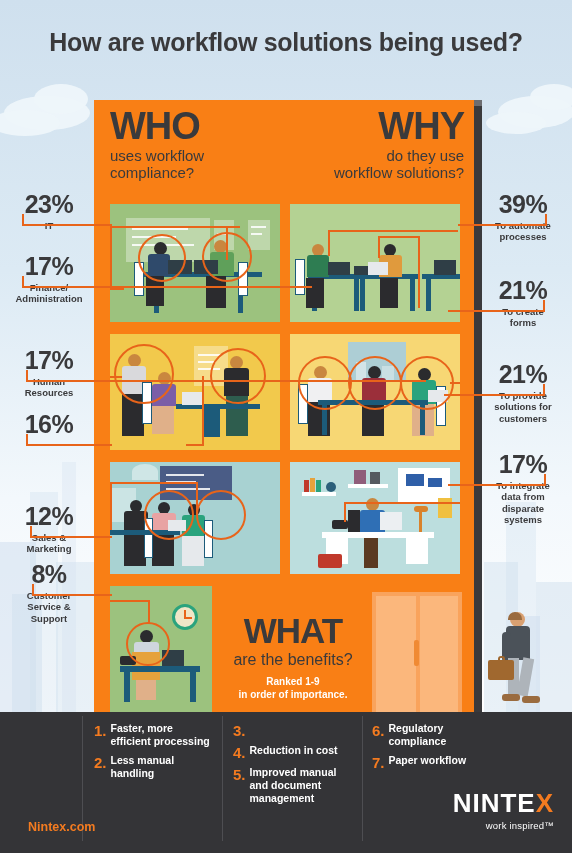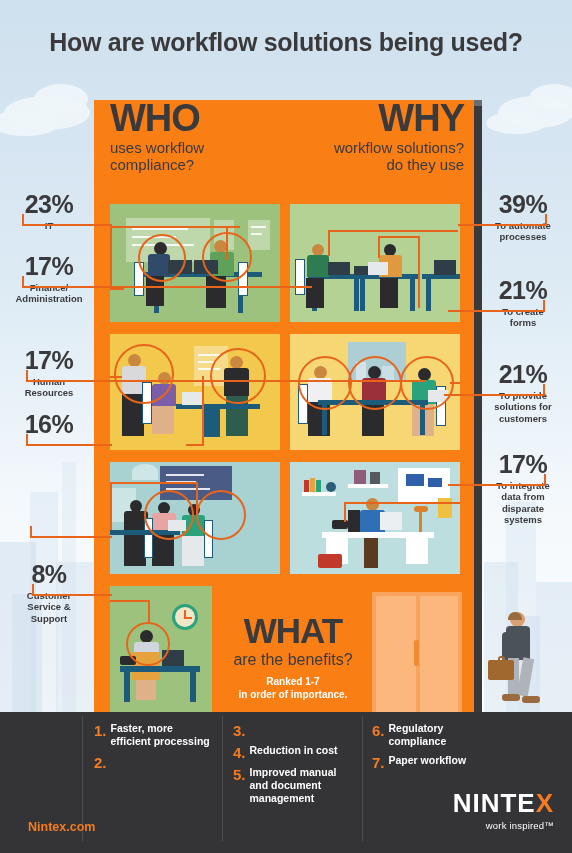--- a/index.html
+++ b/index.html
@@ -40,7 +40,7 @@
   }
 
   .who, .why {
-    position:absolute; top:100px; color:#3a3a3c;
+    position:absolute; top:108px; color:#3a3a3c;
   }
   .who { left:110px; text-align:left; }
   .why { left:260px; width:204px; text-align:right; }

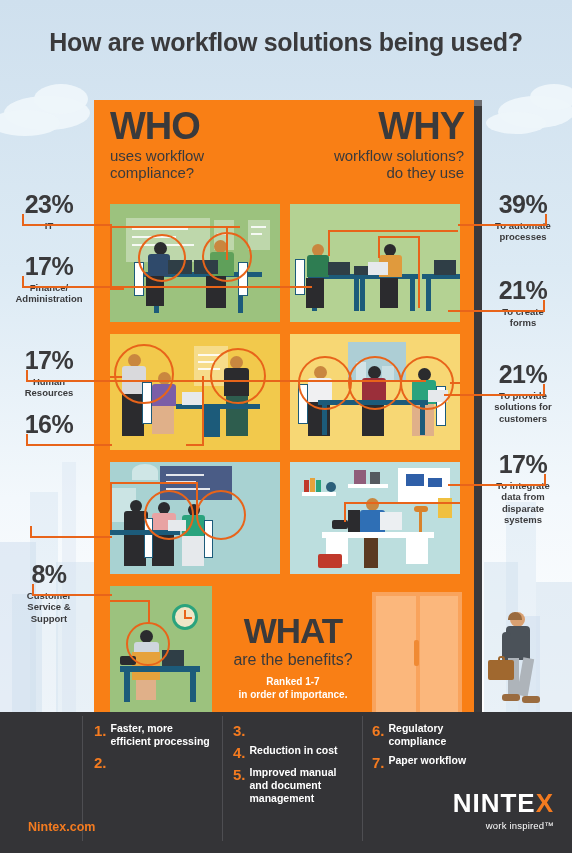--- a/index.html
+++ b/index.html
@@ -165,8 +165,8 @@
   <div class="why">
     <div class="bigword">WHY</div>
     <div class="subword">
+      <div>do they use</div>
       <div>workflow solutions?</div>
-      <div>do they use</div>
     </div>
   </div>
 

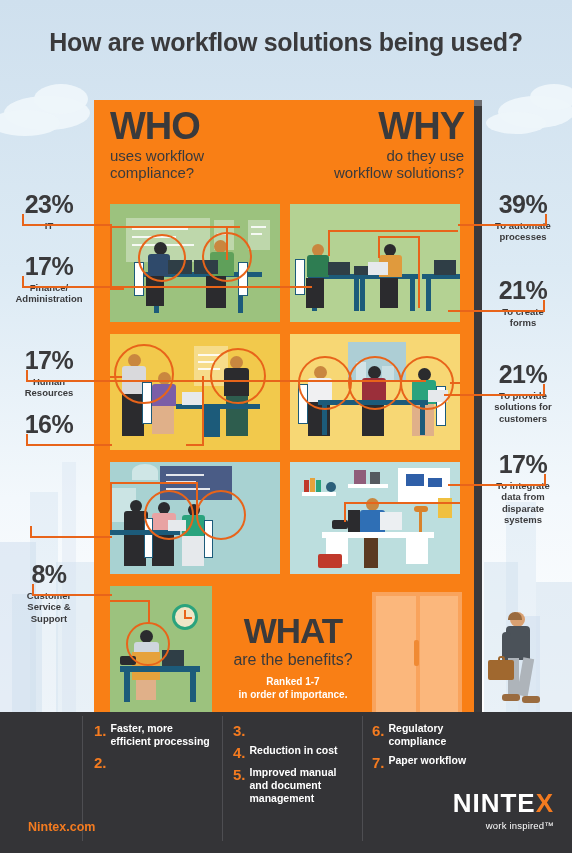--- a/index.html
+++ b/index.html
@@ -450,6 +450,11 @@
   <div class="tick" style="left:26px; top:434px; width:2px;  height:12px;"></div>
   <div class="tick" style="left:26px; top:444px; width:86px; height:2px;"></div>
 
+  <div class="stat left" style="left:0px; top:504px;">
+    <div class="pct">12%</div>
+    <div class="lbl" style="white-space:pre-line;">Sales &amp;
+Marketing</div>
+  </div>
   <div class="tick" style="left:30px; top:526px; width:2px;  height:12px;"></div>
   <div class="tick" style="left:30px; top:536px; width:82px; height:2px;"></div>
 

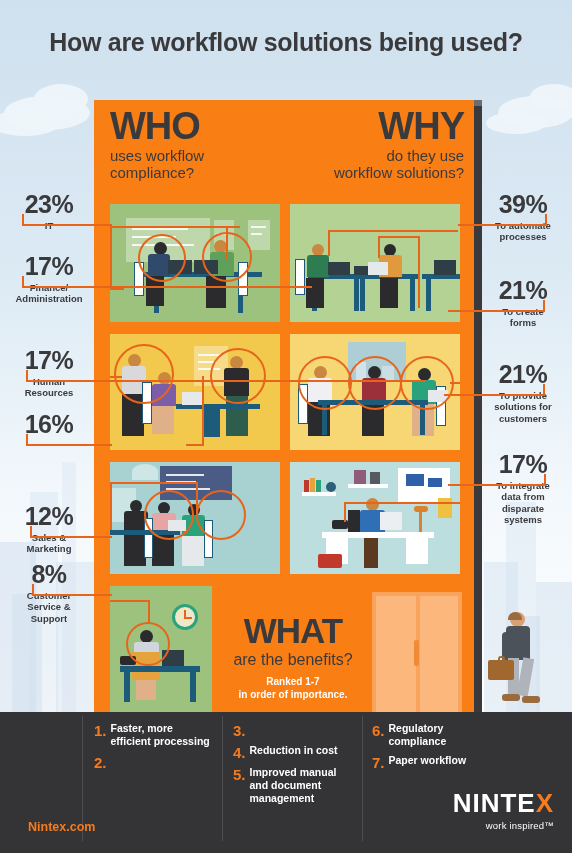--- a/index.html
+++ b/index.html
@@ -398,7 +398,7 @@
     <div class="bigword">WHAT</div>
     <div class="subword">are the benefits?</div>
     <div class="ranked">
-      <div>Ranked 1-7</div>
+      <div>Ranked 1-9</div>
       <div>in order of importance.</div>
     </div>
   </div>

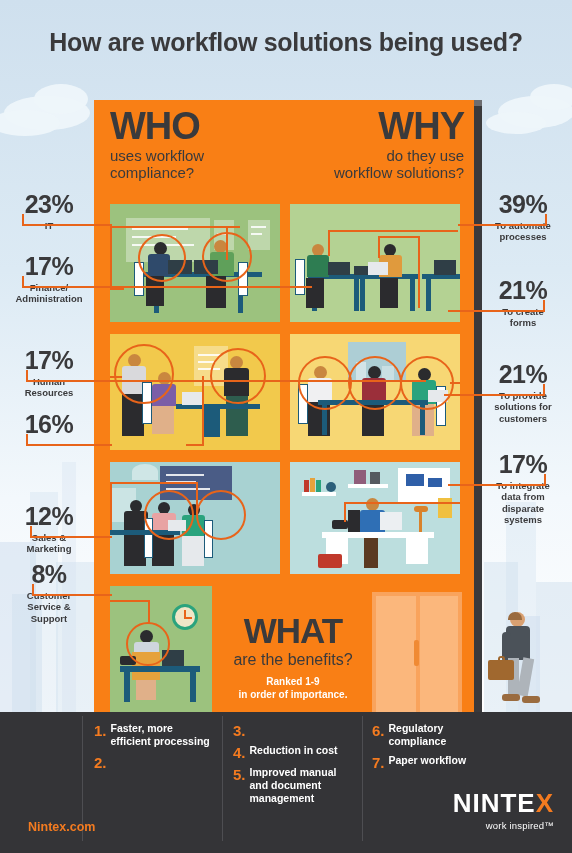--- a/index.html
+++ b/index.html
@@ -514,6 +514,7 @@
     </div>
     <div class="bitem">
       <span class="bnum">2.</span>
+      <span class="btxt">Less manual handling</span>
     </div>
   </div>
 

